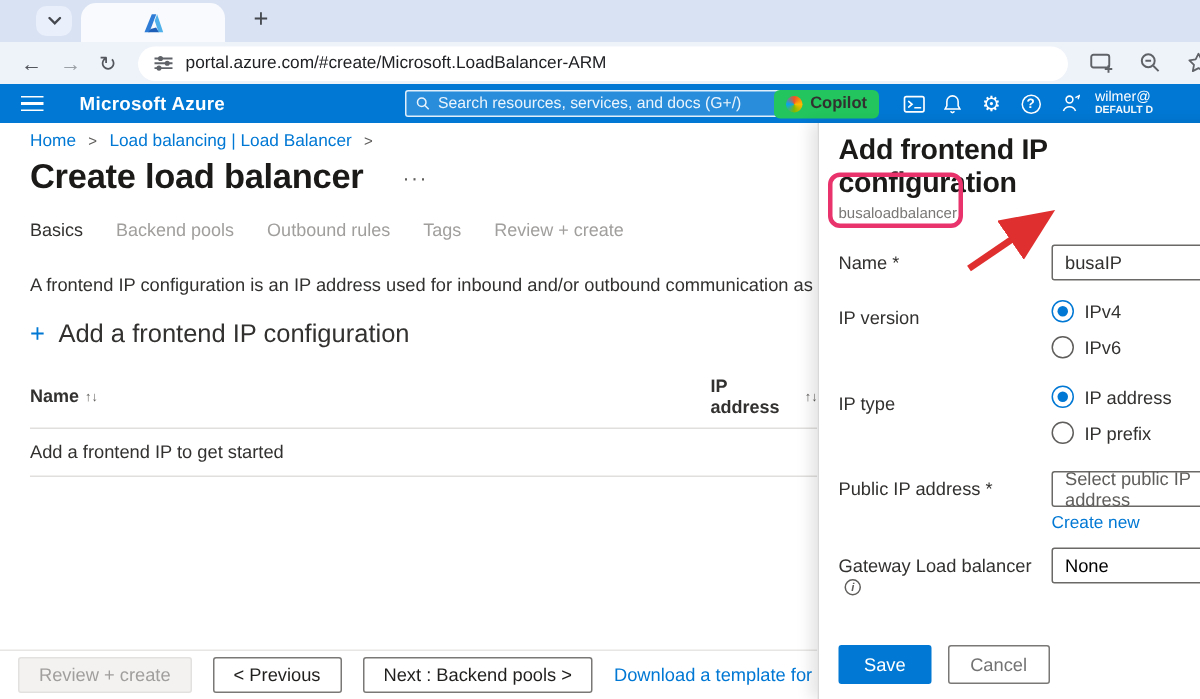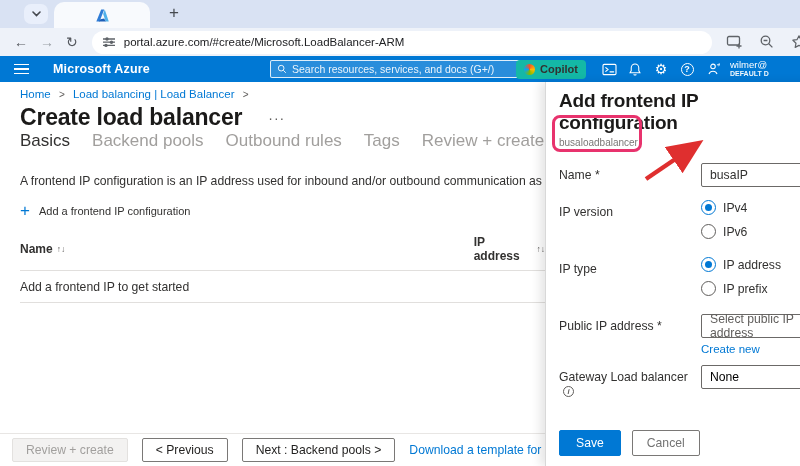--- a/index.html
+++ b/index.html
@@ -32,7 +32,7 @@
     display:flex; align-items:center; padding:0 6px; }
   .azsearch span { color:#eaf4fc; font-size:10.5px; margin-left:5px; white-space:nowrap; }
   .azright { position:absolute; right:0; top:0; height:26px; display:flex; align-items:center; }
-  .copilot { background:#14b8a6; border-radius:4px; height:19px; display:flex; align-items:center;
+  .copilot { background:#22c55e; border-radius:4px; height:19px; display:flex; align-items:center;
     padding:0 8px; margin-right:10px; }
   .copilot-dot { width:11px; height:11px; border-radius:50%;
     background:conic-gradient(#f35325,#ffb900,#7fba00,#05a6f0,#f35325); margin-right:5px; }

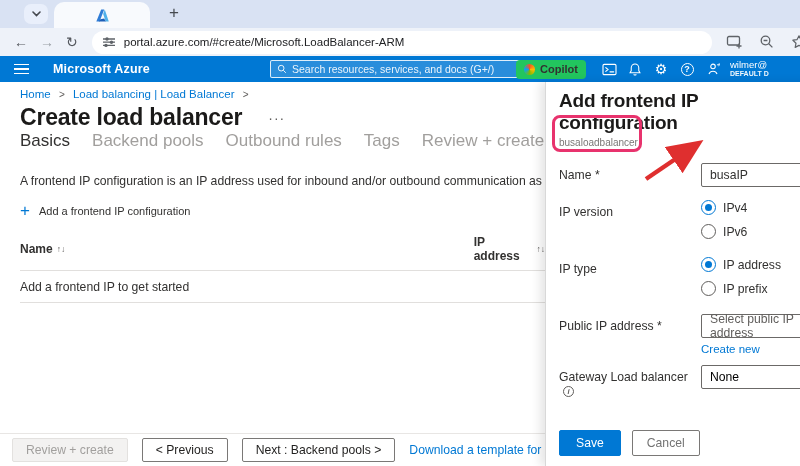--- a/index.html
+++ b/index.html
@@ -54,7 +54,7 @@
   .titlerow { margin-top:4px; display:flex; align-items:center; }
   .ptitle { font-size:23px; font-weight:bold; color:#1b1a19; letter-spacing:-.2px; }
   .pmenu { color:#605e5c; font-size:14px; margin-left:26px; letter-spacing:1px; }
-  .wtabs { display:flex; gap:22px; font-size:17px; }
+  .wtabs { margin-top:15px; display:flex; gap:22px; font-size:12px; }
   .wtab { color:#323130; padding-bottom:6px; }
   .wtab.active { font-weight:bold; border-bottom:2px solid #0078d4; }
   .wtab.disabled { color:#a19f9d; }

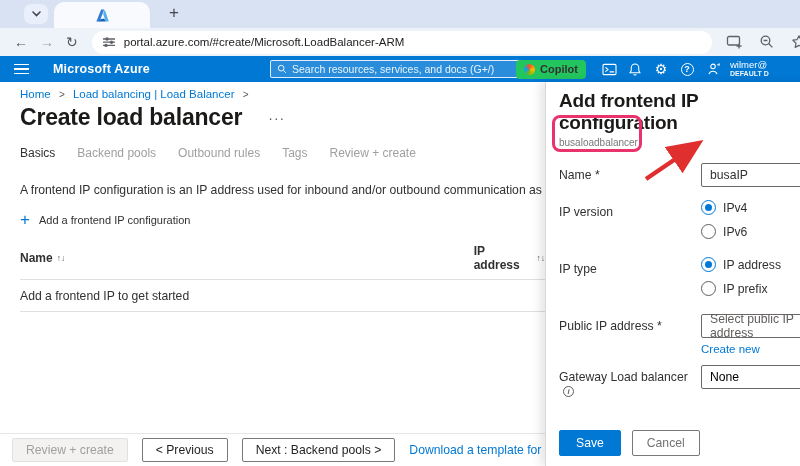--- a/index.html
+++ b/index.html
@@ -61,7 +61,7 @@
   .desc { margin-top:17px; font-size:12.2px; color:#323130; white-space:nowrap; overflow:hidden; }
   .addlink { margin-top:16px; display:flex; align-items:center; }
   .addlink .plus { color:#0078d4; font-size:17px; font-weight:normal; margin-right:9px; line-height:14px; }
-  .addlink .lbl { font-size:11px; color:#323130; }
+  .addlink .lbl { font-size:17px; color:#323130; }
   .fe-table { margin-top:17px; margin-right:0; }
   .fe-head { display:flex; padding-bottom:7px; }
   .fe-col { font-size:12px; font-weight:bold; color:#323130; display:flex; align-items:center; }

